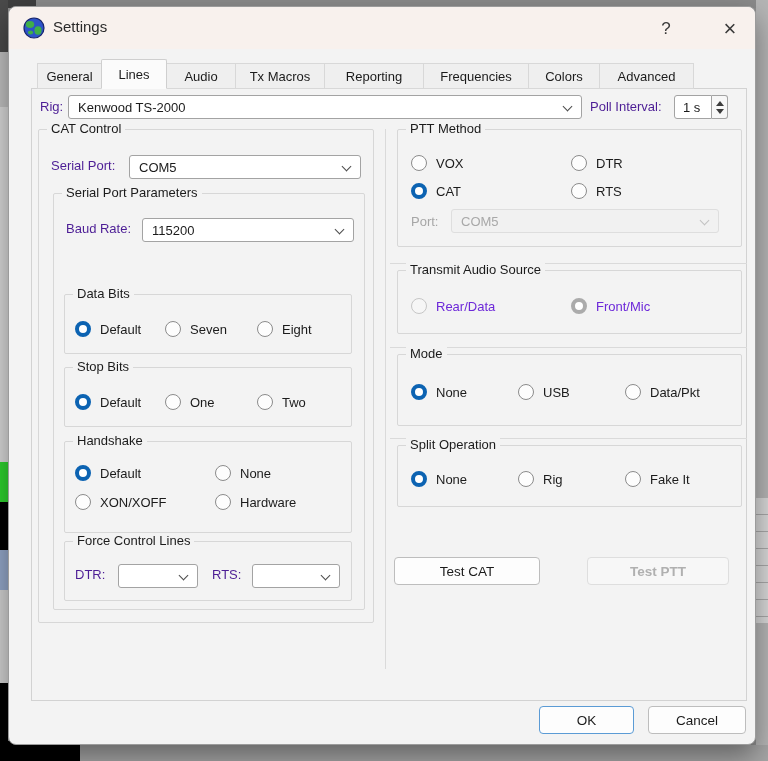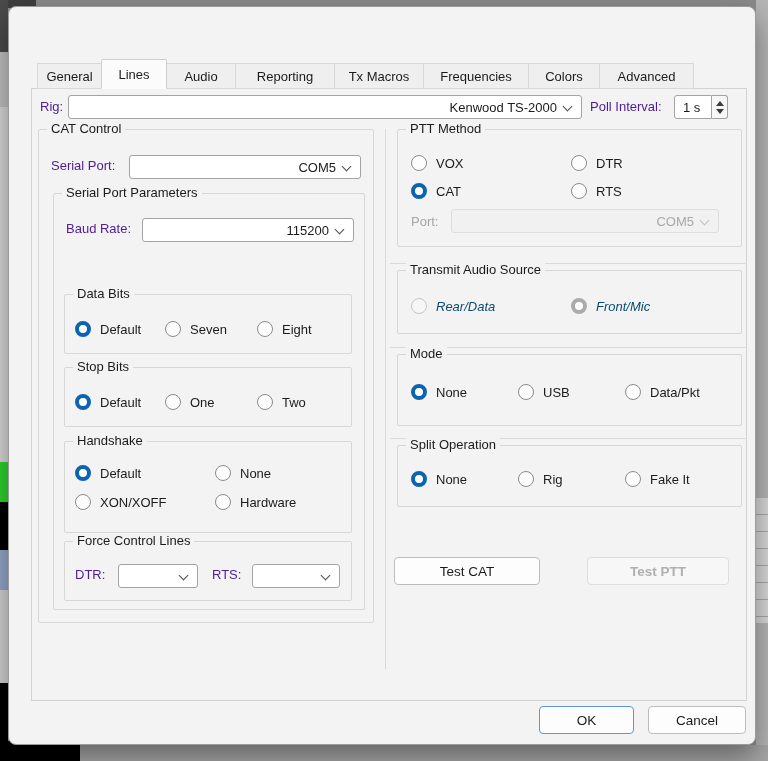--- a/index.html
+++ b/index.html
@@ -125,6 +125,17 @@
 
 <div class="dialog">
 
+  <div class="titlebar">
+    <svg class="app-icon" viewBox="0 0 22 22">
+      <circle cx="11" cy="11" r="10" fill="#2d53c9" stroke="#15246b" stroke-width="1.2"></circle>
+      <ellipse cx="7" cy="7.5" rx="4.2" ry="3.4" fill="#3fae49"></ellipse>
+      <ellipse cx="15" cy="13.5" rx="3.6" ry="4.2" fill="#3fae49"></ellipse>
+      <ellipse cx="7.5" cy="15.5" rx="2.6" ry="2" fill="#3fae49"></ellipse>
+    </svg>
+    <span class="win-title">Settings</span>
+    <button class="tb-btn help">?</button>
+    <button class="tb-btn close">×</button>
+  </div>
 
   <div class="tabs">
     <div class="tab" style="width:65px">General</div>

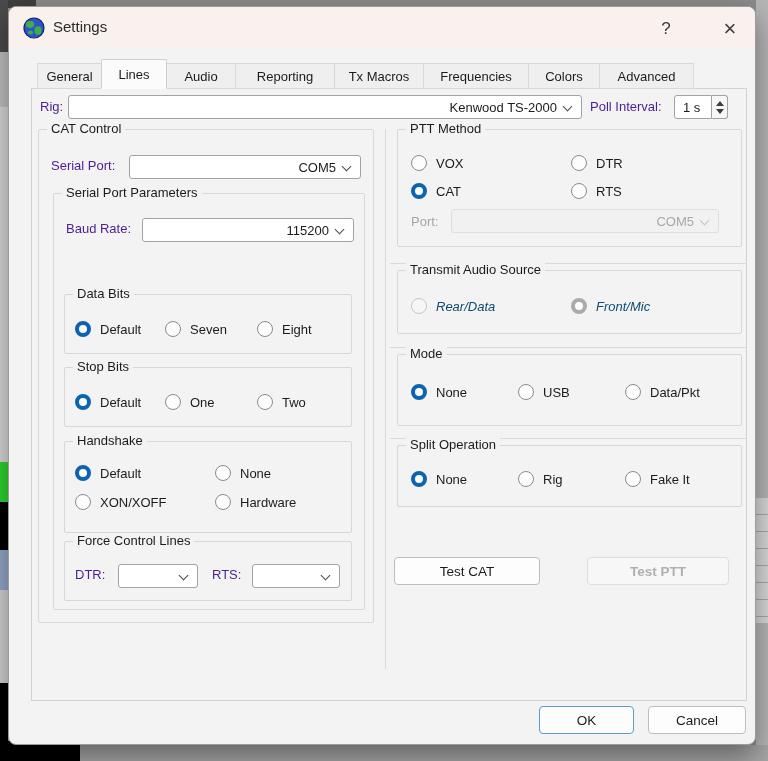--- a/index.html
+++ b/index.html
@@ -141,8 +141,8 @@
     <div class="tab" style="width:65px">General</div>
     <div class="tab active" style="width:66px">Lines</div>
     <div class="tab" style="width:70px">Audio</div>
+    <div class="tab" style="width:90px">Tx Macros</div>
     <div class="tab" style="width:100px">Reporting</div>
-    <div class="tab" style="width:90px">Tx Macros</div>
     <div class="tab" style="width:106px">Frequencies</div>
     <div class="tab" style="width:72px">Colors</div>
     <div class="tab" style="width:95px">Advanced</div>

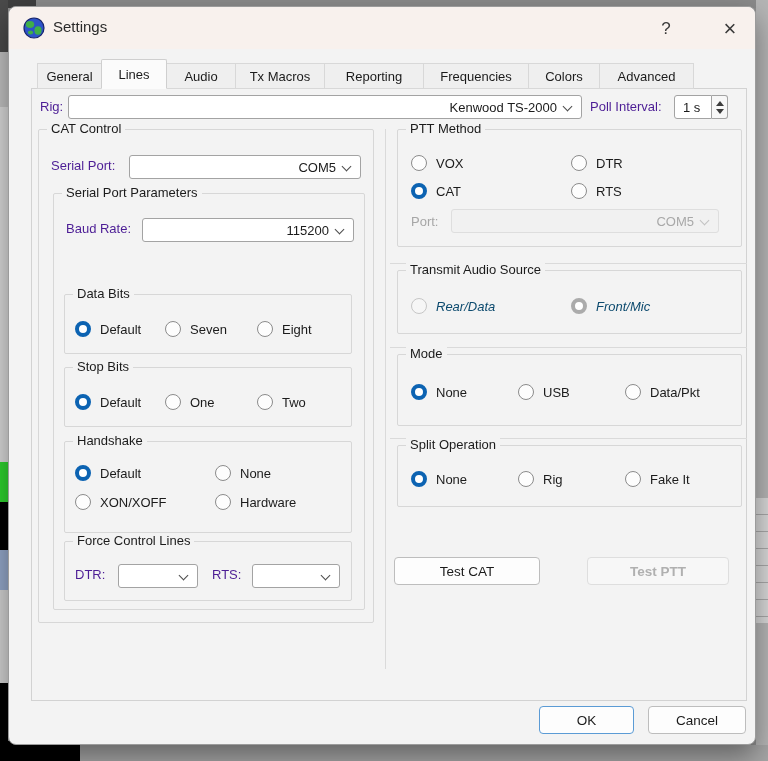--- a/index.html
+++ b/index.html
@@ -60,7 +60,7 @@
   
   .combo {
     position: absolute; height: 24px; background: #fff; border: 1px solid #a3a3a3; border-radius: 3px;
-    font-size: 13px; display: flex; align-items: center; padding: 0 24px 0 9px; color: #1b1b1b; justify-content: flex-end;
+    font-size: 13px; display: flex; align-items: center; padding: 0 24px 0 9px; color: #1b1b1b;
   }
   .combo .chev {
     position: absolute; right: 10px; top: 7px; width: 7px; height: 7px;

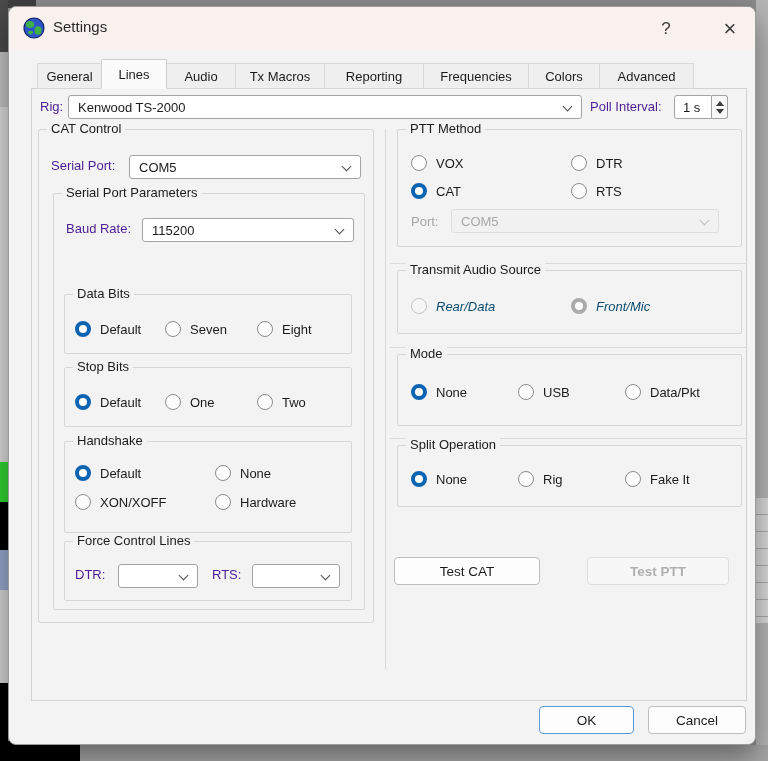--- a/index.html
+++ b/index.html
@@ -86,7 +86,7 @@
   .opt { position: absolute; display: flex; align-items: center; gap: 9px; height: 18px; font-size: 13px; white-space: nowrap; }
   .radio { width: 16px; height: 16px; border-radius: 50%; border: 1px solid #8b8b8b; background: #fdfdfd; flex: none; }
   .opt.checked .radio { border: 4.5px solid #0c63b2; background: #fff; }
-  .opt.disabled { color: #0c4a6e; font-style: italic; }
+  .opt.disabled { color: #6d28d9; }
   .opt.disabled .radio { border-color: #c6c6c6; background: #f6f6f6; }
   .opt.disabled.checked .radio { border: 4.5px solid #ababab; background: #fff; }
 

